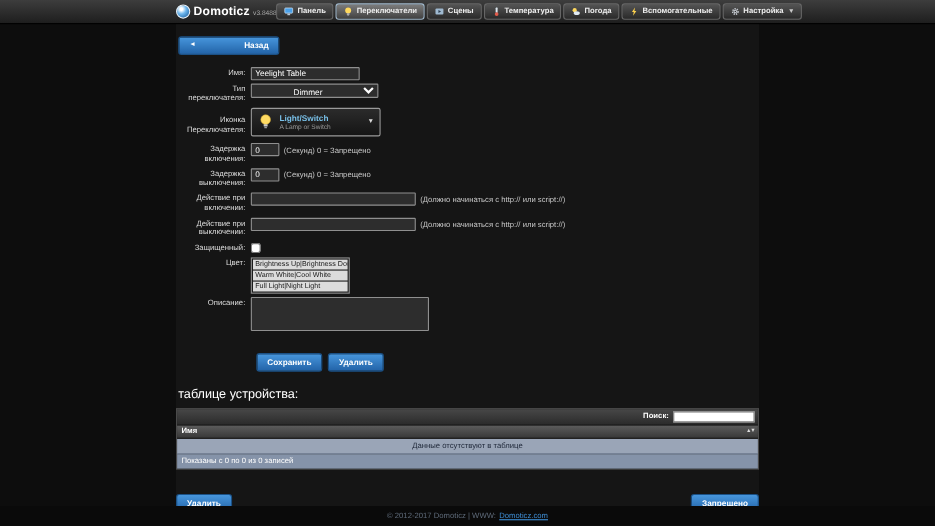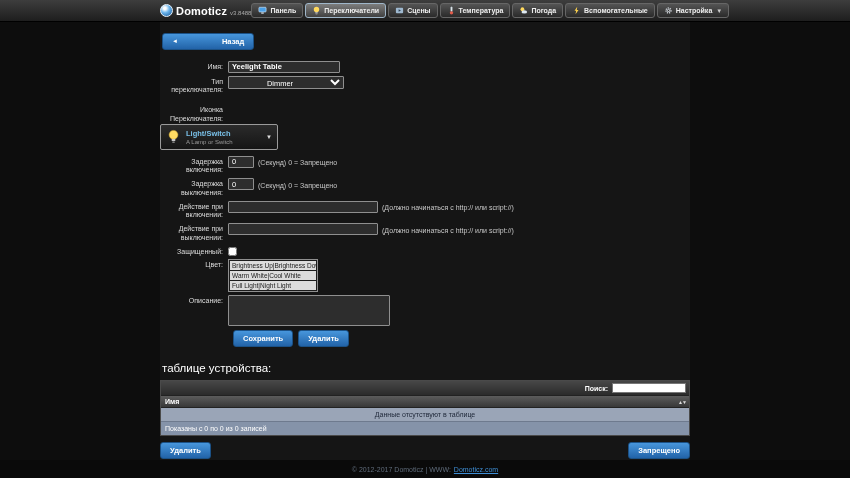--- a/index.html
+++ b/index.html
@@ -42,7 +42,7 @@
     font-size:7.5px; font-family:inherit; padding:1px 3px; border-radius:1px; }
   input.txt { height:12px; }
   select.sel { height:13px;text-align:center; }
-  .name-input { width:112px;font-weight:bold; }
+  .name-input { width:99px; }
   .type-select { width:116px; }
   .delay-input { width:26px; }
   .action-input { width:150px; }

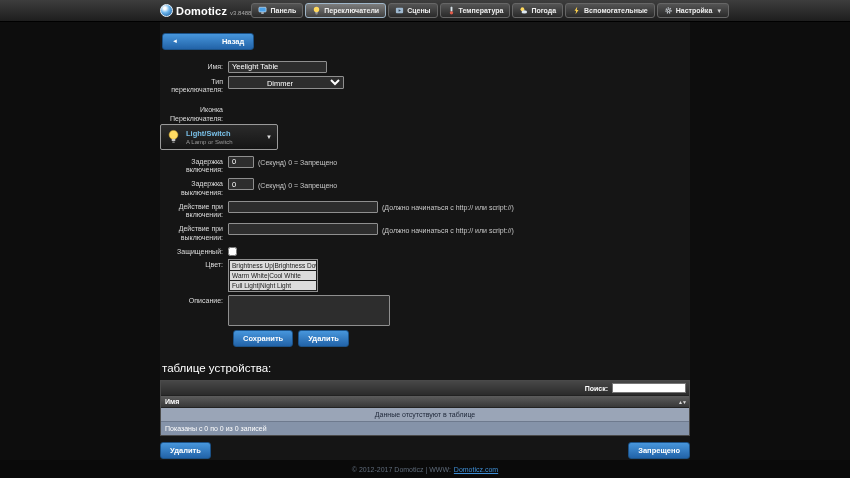--- a/index.html
+++ b/index.html
@@ -175,7 +175,7 @@
   </div>
 
   
-  <div class="form-row" style="margin-bottom:6px;flex-direction:column;">
+  <div class="form-row" style="margin-bottom:6px;">
     <div class="f-label" style="padding-top:8px;">Иконка Переключателя:</div>
     <div class="f-field">
       <div class="icon-picker">

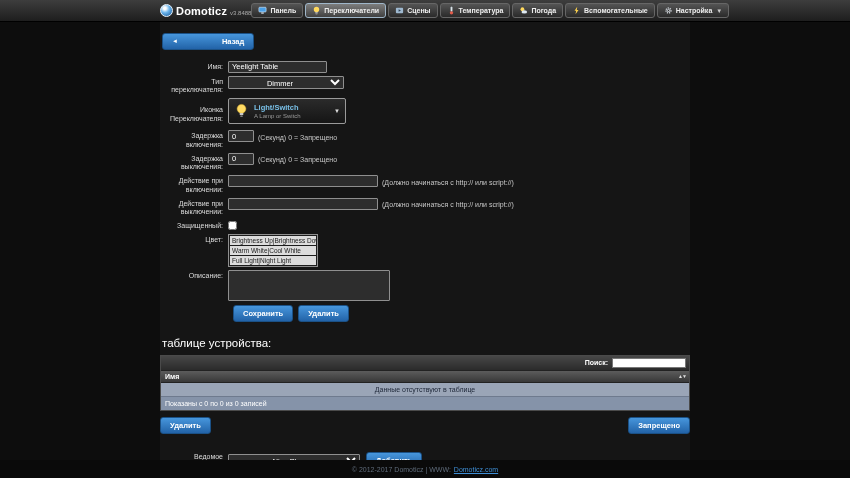--- a/index.html
+++ b/index.html
@@ -29,7 +29,7 @@
   .band { width:530px; margin:0 auto; background:#151515; min-height:440px; padding-top:7px; position:relative; }
   .btn { display:inline-flex; align-items:center; gap:3px;
     background:linear-gradient(#4796dc,#2263a8); border:1px solid #1b5186; border-radius:3px;
-    color:#fff; font-size:7.5px; font-weight:bold; padding:3px 9px; cursor:pointer; font-family:inherit; }
+    color:#fff; font-size:7.5px; font-weight:bold; padding:3px 9px; cursor:pointer; font-family:inherit;margin-top:16px; }
   .back-btn { margin:0 0 11px 2px;gap:44px; }
   .back-arrow { font-size:6px; }
   

